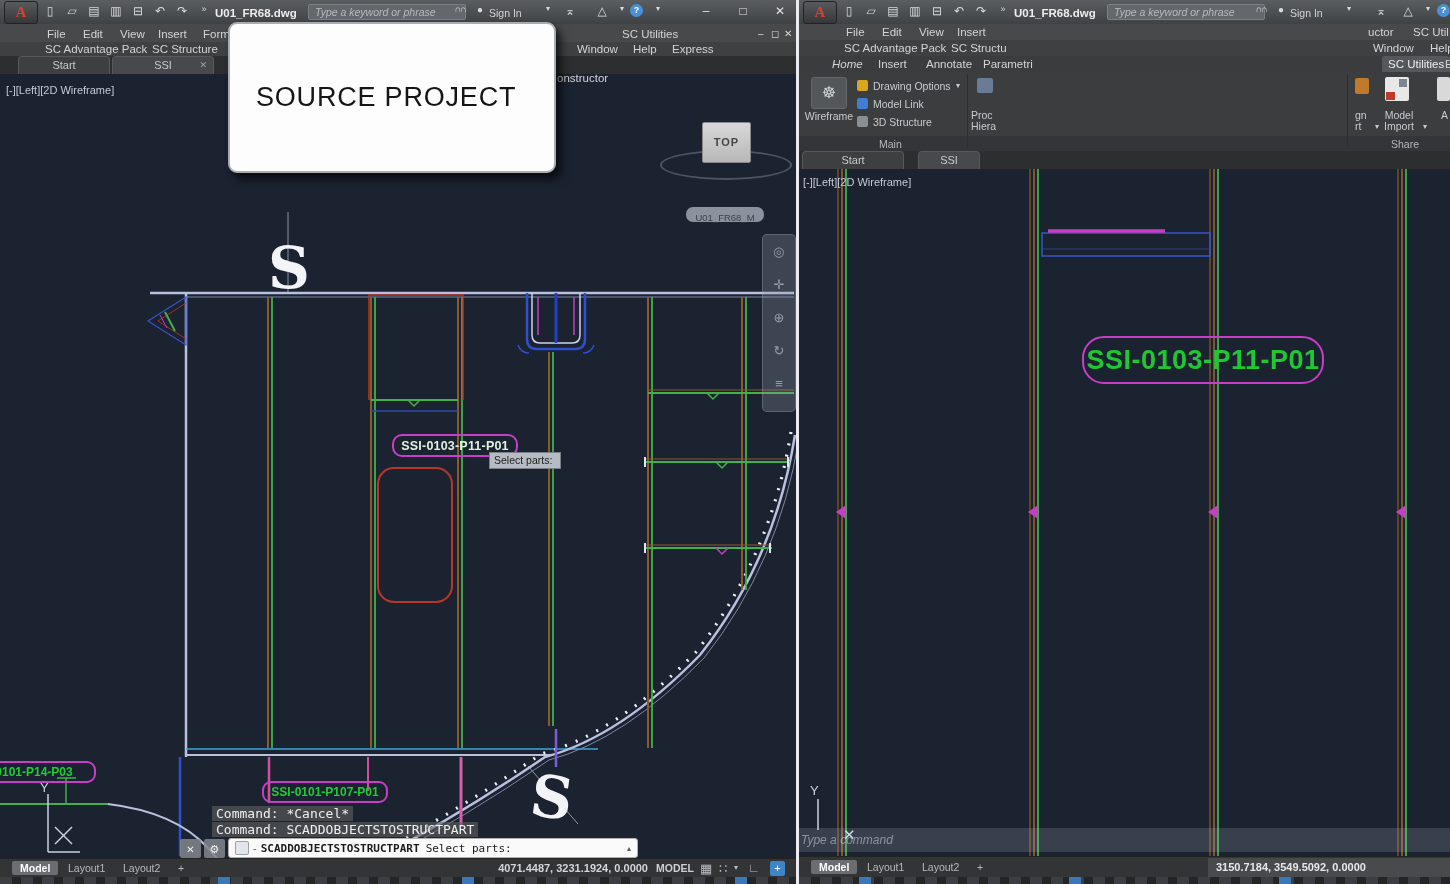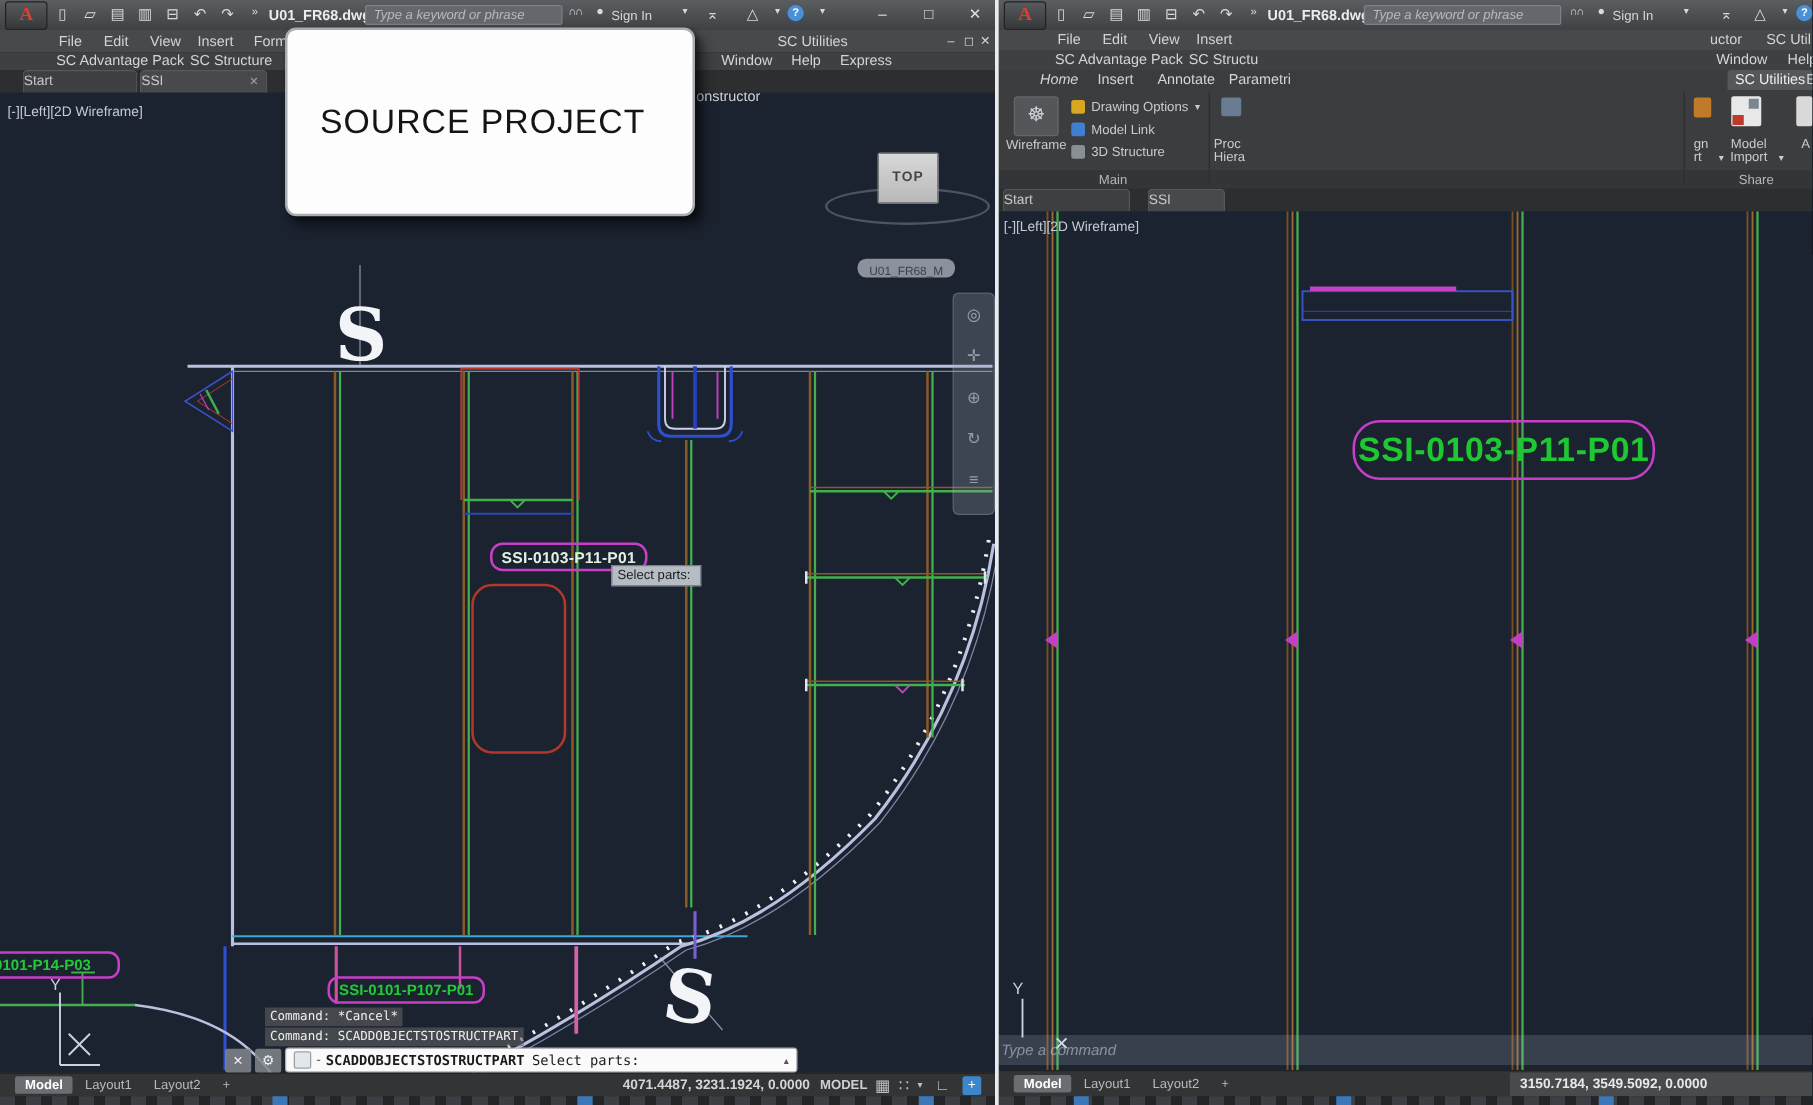--- a/index.html
+++ b/index.html
@@ -16,7 +16,7 @@
         border:1px solid #222;border-radius:3px;color:#d84030;font-weight:bold;font-size:15px;
         text-align:center;line-height:20px;font-family:"Liberation Serif",serif;}
   .searchbox{position:absolute;top:4px;width:150px;height:14px;background:#64676c;border:1px solid #7c7f84;
-             border-radius:2px;color:#b7bbc0;font-style:italic;font-size:10.5px;padding-left:6px;line-height:14px;}
+             border-radius:2px;color:#b7bbc0;font-style:italic;font-size:10.5px;padding-left:6px;line-height:14px;margin-left:16px;}
   .winctl{position:absolute;top:4px;font-size:12px;color:#e2e2e2;width:24px;text-align:center;}
   .tabbar{position:absolute;left:0;width:100%;height:18px;background:#2c2e30;}
   .ftab{position:absolute;top:0;height:17px;border-radius:4px 4px 0 0;border:1px solid #56585a;border-bottom:none;

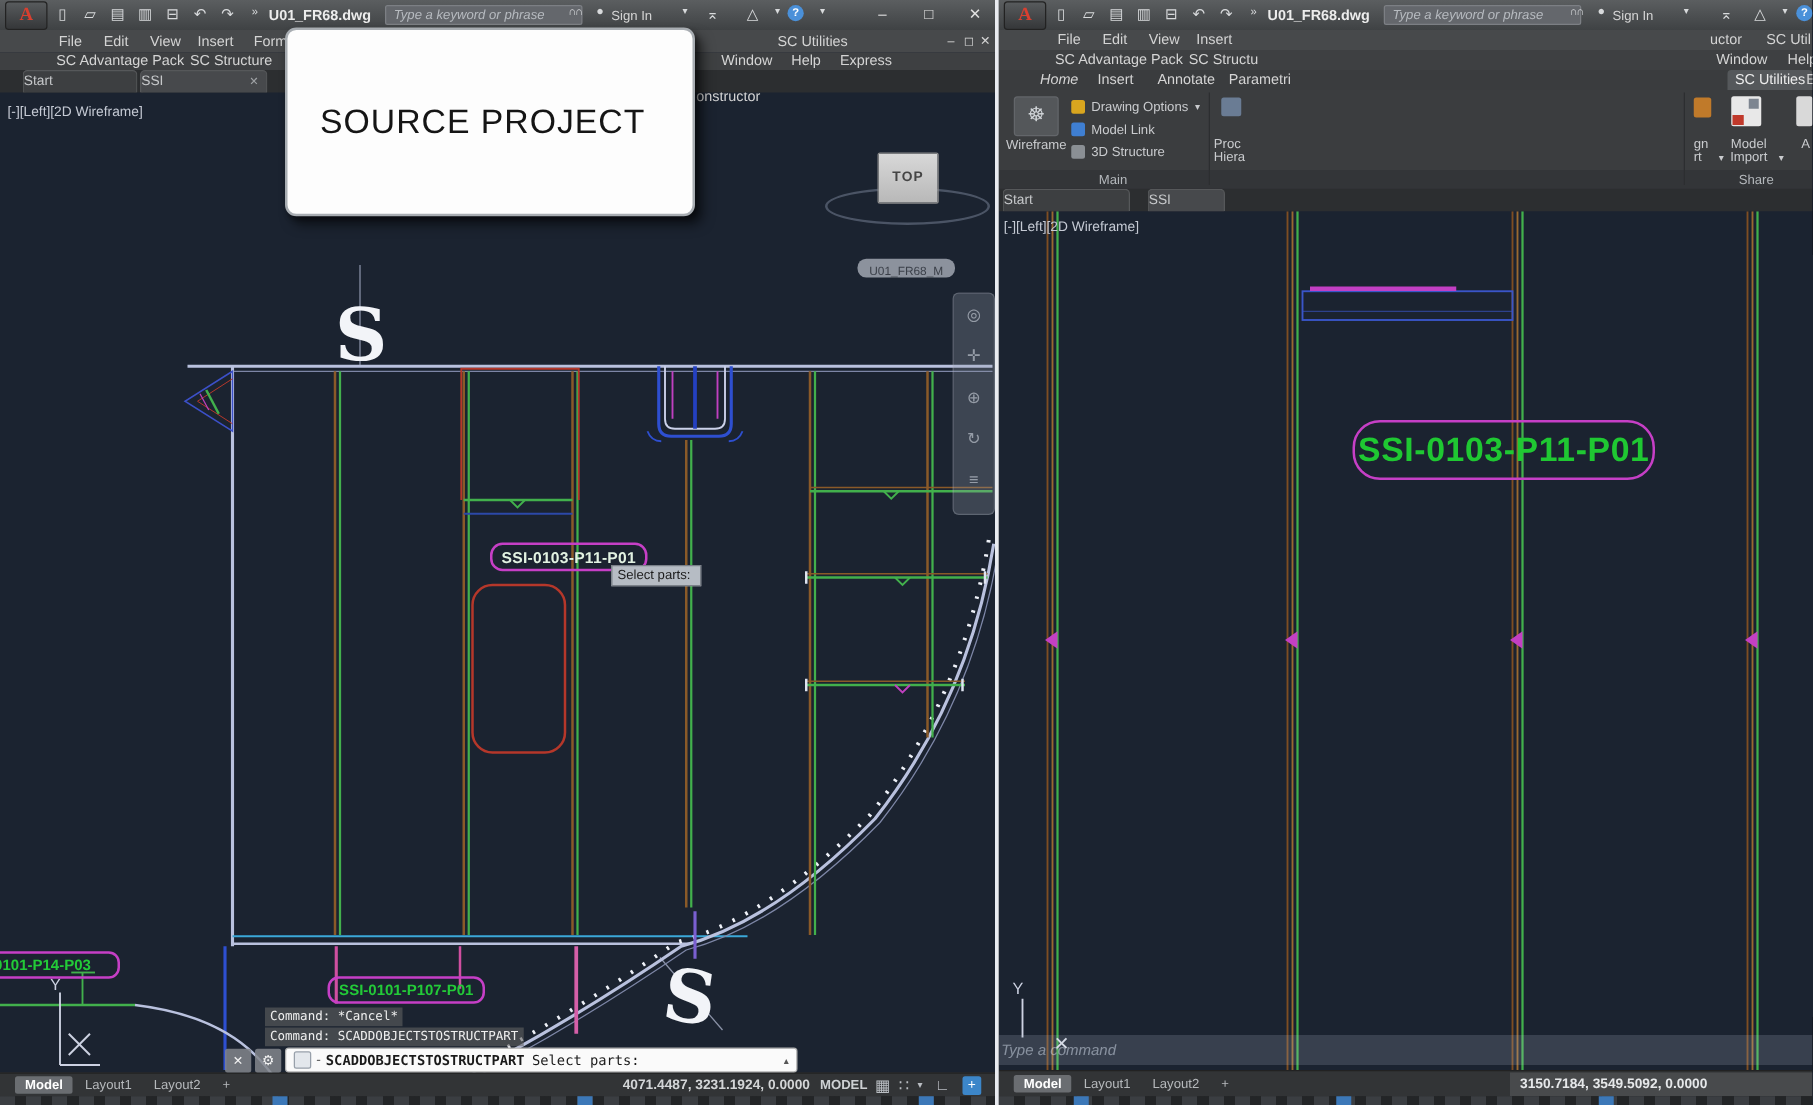--- a/index.html
+++ b/index.html
@@ -20,7 +20,7 @@
   .winctl{position:absolute;top:4px;font-size:12px;color:#e2e2e2;width:24px;text-align:center;}
   .tabbar{position:absolute;left:0;width:100%;height:18px;background:#2c2e30;}
   .ftab{position:absolute;top:0;height:17px;border-radius:4px 4px 0 0;border:1px solid #56585a;border-bottom:none;
-        font-size:11px;color:#c6c8ca;line-height:17px;}
+        font-size:11px;color:#c6c8ca;text-align:center;line-height:17px;}
   .callout{position:absolute;background:#fdfdfd;border:2px solid #a8adb2;border-radius:9px;
            box-shadow:6px 7px 9px rgba(0,0,0,.5),2px 3px 4px rgba(0,0,0,.35);z-index:60;}
   .callout span{font-size:27px;color:#151515;letter-spacing:.8px;white-space:nowrap;}

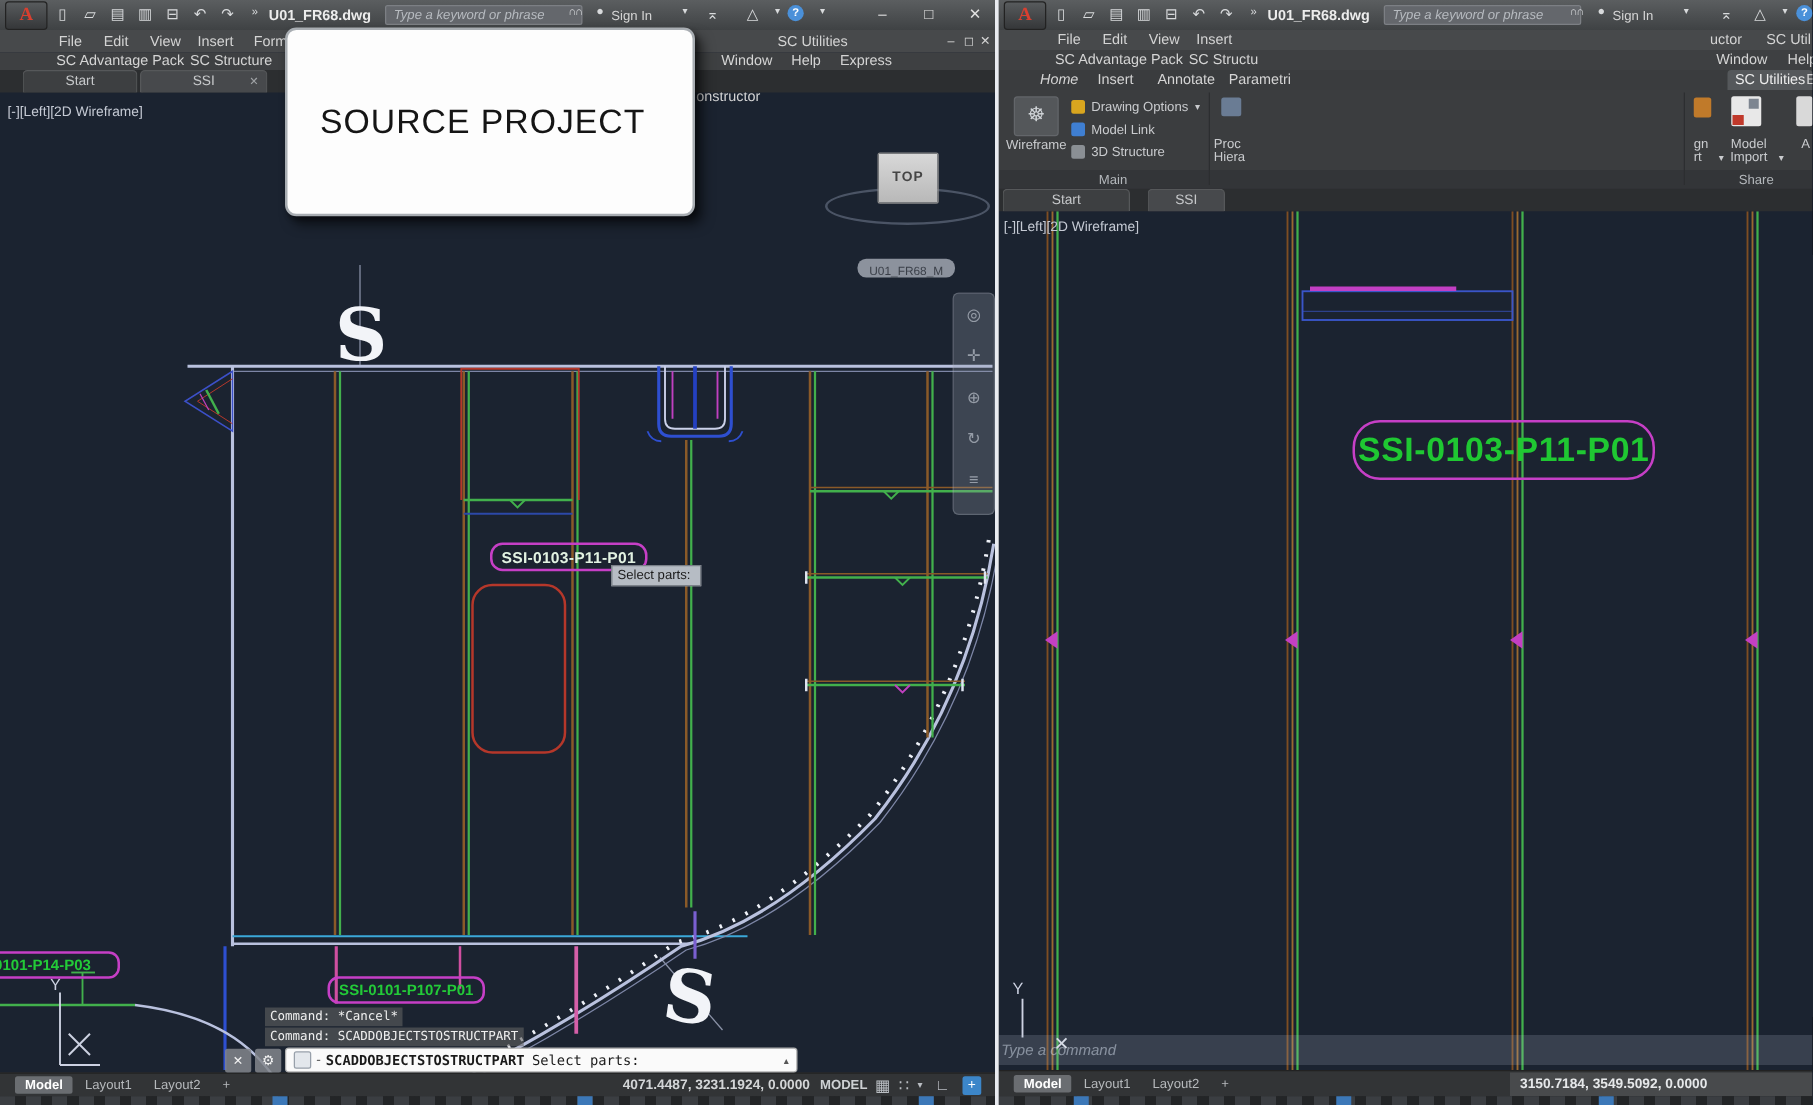--- a/index.html
+++ b/index.html
@@ -35,7 +35,7 @@
   .bluesq{position:absolute;top:877px;width:12px;height:7px;background:#3c78b8;}
   .ribbonlbl{position:absolute;font-size:10.5px;color:#c9cbce;white-space:nowrap;}
   .cmdhist{position:absolute;background:rgba(96,96,96,.6);color:#efefef;
-           font-family:"DejaVu Sans Mono",monospace;font-size:10px;padding:0 4px;line-height:15px;white-space:nowrap;z-index:9;}
+           font-family:"DejaVu Sans Mono",monospace;font-size:13px;padding:0 4px;line-height:15px;white-space:nowrap;z-index:9;}
   .navbar-ic{display:block;text-align:center;font-size:13px;color:rgba(222,227,237,.55);line-height:33px;}
 </style>
 </head>

